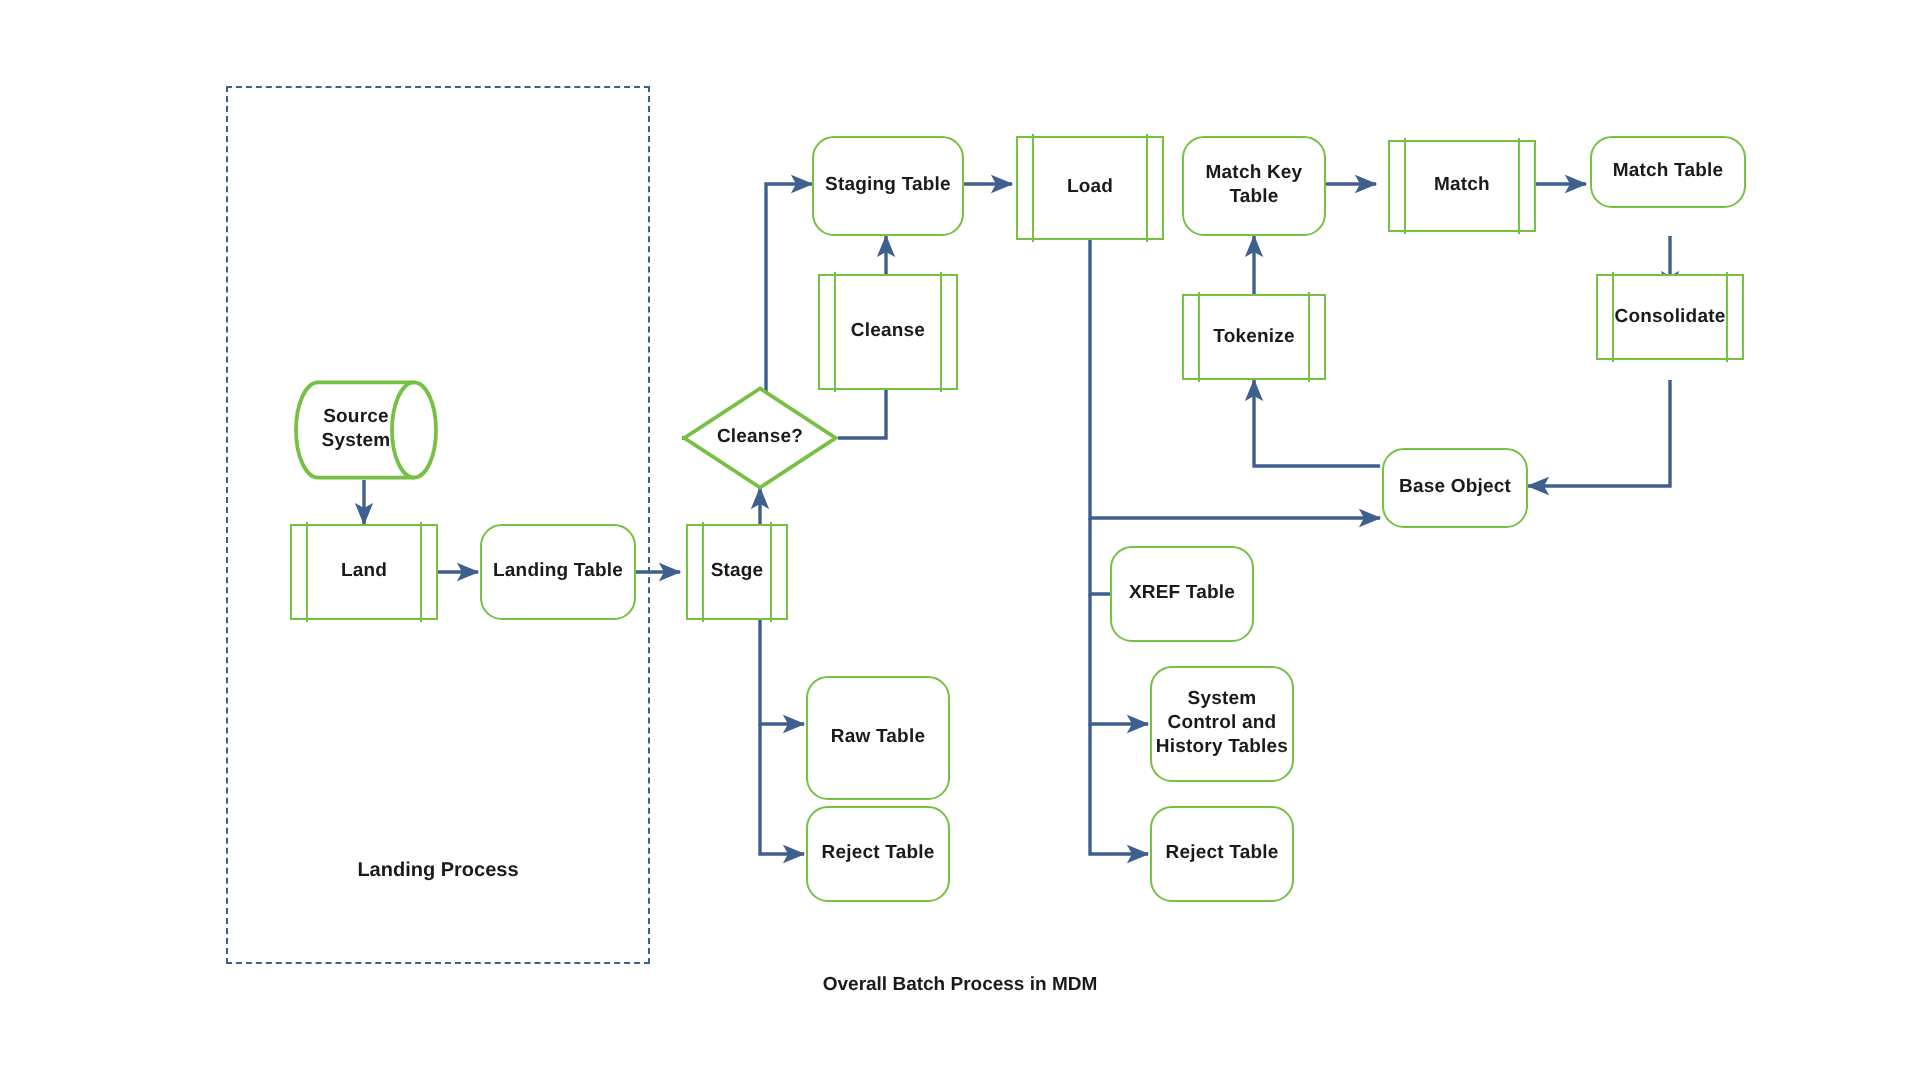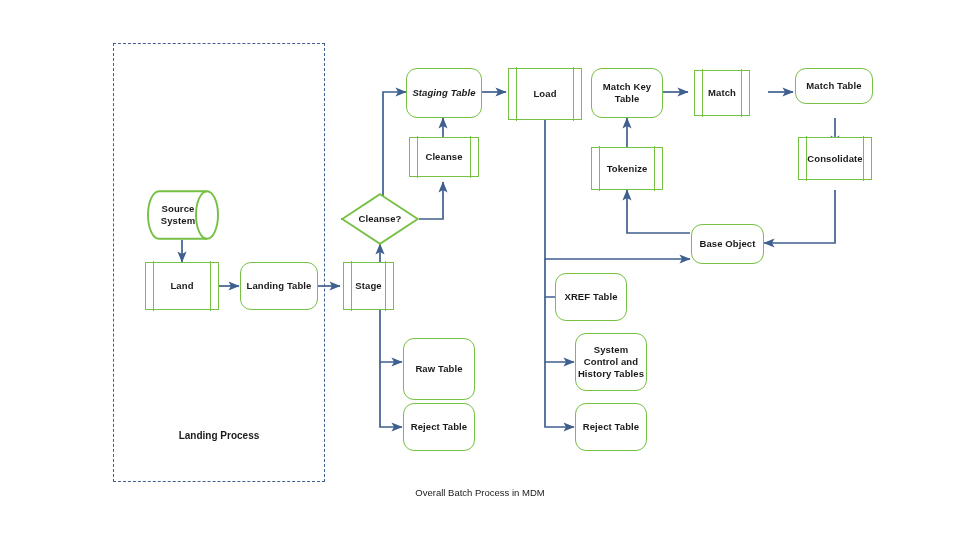--- a/index.html
+++ b/index.html
@@ -201,7 +201,7 @@
     <span>Cleanse</span>
   </div>
 
-  <div class="node n-table" style="left:406px; top:68px; width:76px; height:50px;font-style:italic;">
+  <div class="node n-table" style="left:406px; top:68px; width:76px; height:50px;">
     <span>Staging Table</span>
   </div>
 

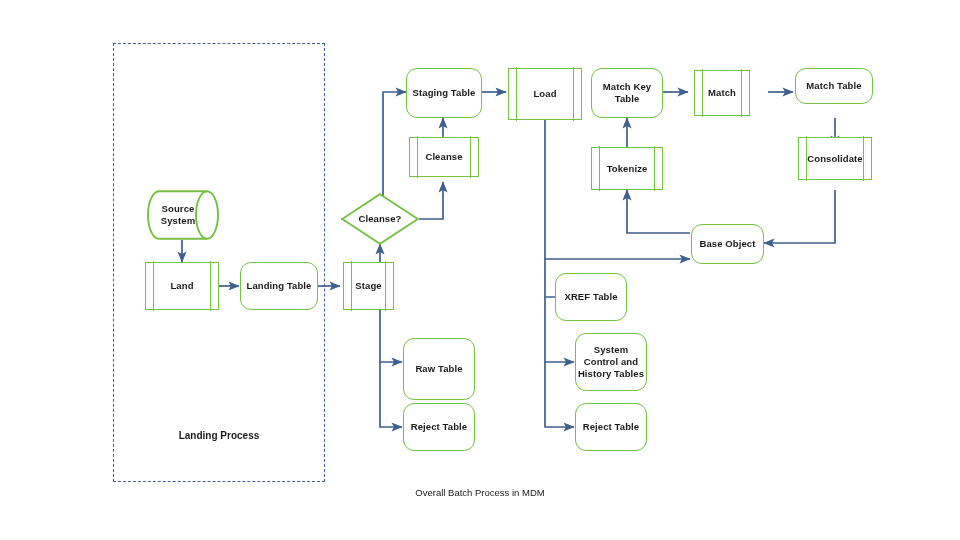--- a/index.html
+++ b/index.html
@@ -244,7 +244,7 @@
 Table</span>
   </div>
 
-  <div class="node n-process" style="left:694px; top:70px; width:56px; height:46px;">
+  <div class="node n-process" style="left:694px; top:70px; width:74px; height:46px;">
     <span>Match</span>
   </div>
 

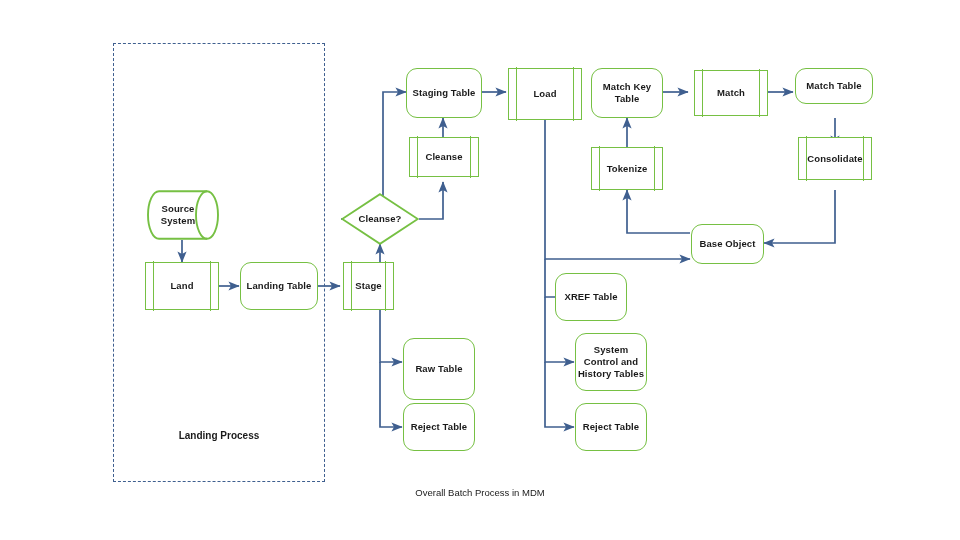--- a/index.html
+++ b/index.html
@@ -197,7 +197,7 @@
     <span class="dia-label">Cleanse?</span>
   </div>
 
-  <div class="node n-process" style="left:409px; top:137px; width:70px; height:40px;">
+  <div class="node n-process" style="left:409px; top:137px; width:70px; height:58px;">
     <span>Cleanse</span>
   </div>
 

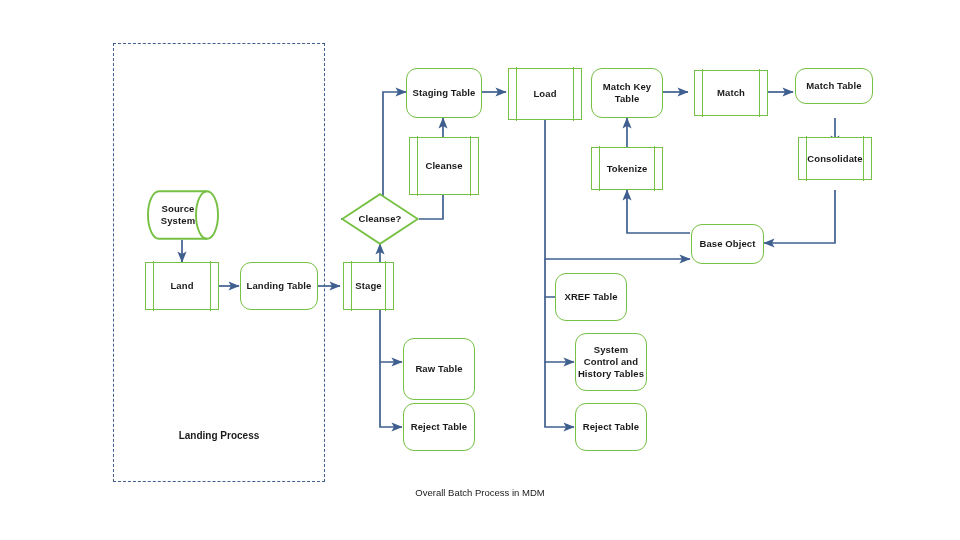--- a/index.html
+++ b/index.html
@@ -107,7 +107,7 @@
     text-align: center;
     color: #1a1a1a;
     font-size: 9.5px;
-    font-weight: normal;
+    font-weight: bold;
     z-index: 2;
   }
 </style>

